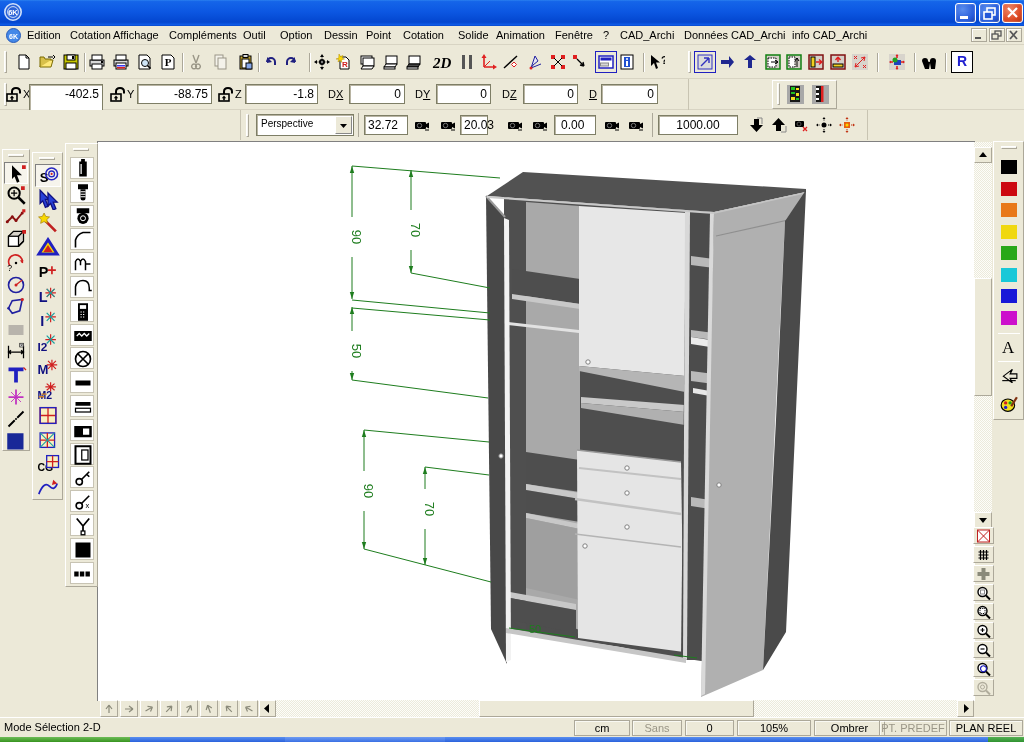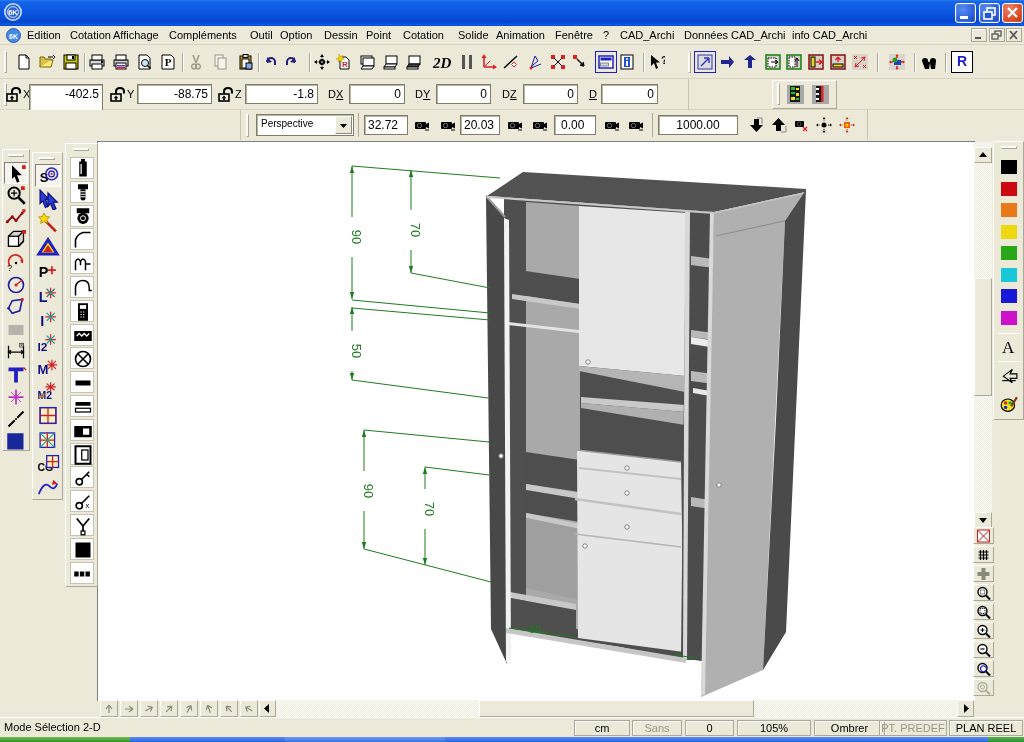--- a/index.html
+++ b/index.html
@@ -65,7 +65,7 @@
       <span style="left:70px">Cotation</span>
       <span style="left:113px">Affichage</span>
       <span style="left:169px">Compléments</span>
-      <span style="left:250px">Outil</span>
+      <span style="left:243px">Outil</span>
       <span style="left:280px">Option</span>
       <span style="left:324px">Dessin</span>
       <span style="left:366px">Point</span>

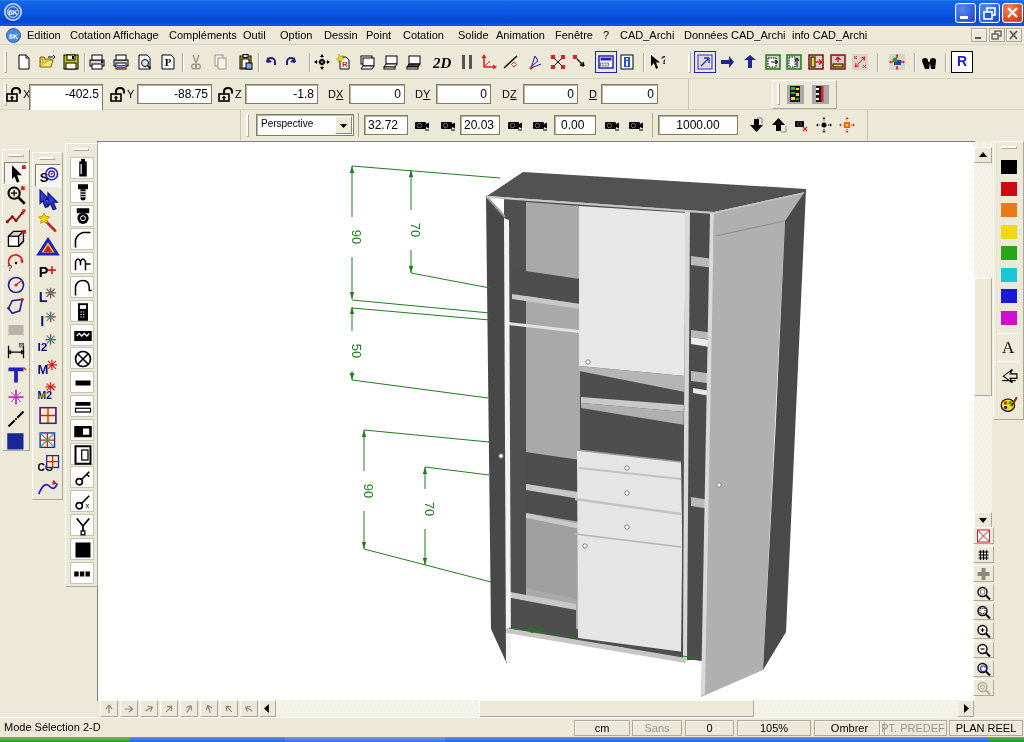--- a/index.html
+++ b/index.html
@@ -371,7 +371,7 @@
         <circle cx="5.5" cy="8.5" r="2.2" fill="#000" stroke="#777"></circle>
         <path d="M11 13 h4" stroke="#000"></path>
       </svg>
- <div class="field" style="left:460px;top:5px;width:40px;height:20px">
+ <div class="field" style="left:460px;top:5px;width:28px;height:20px">
         <span style="position:absolute;left:3px;top:2px">20.03</span>
       </div>
  <svg class="ico cam" style="left:507px;top:7px" width="16" height="16">

